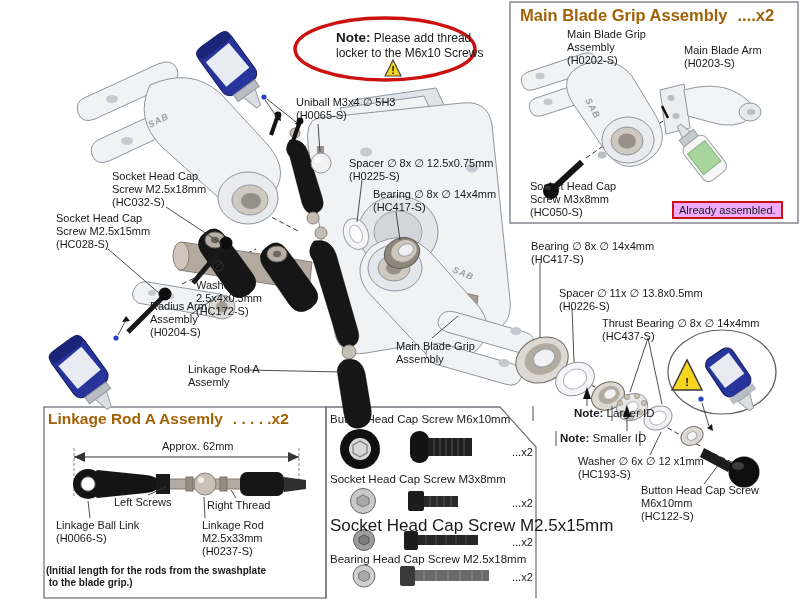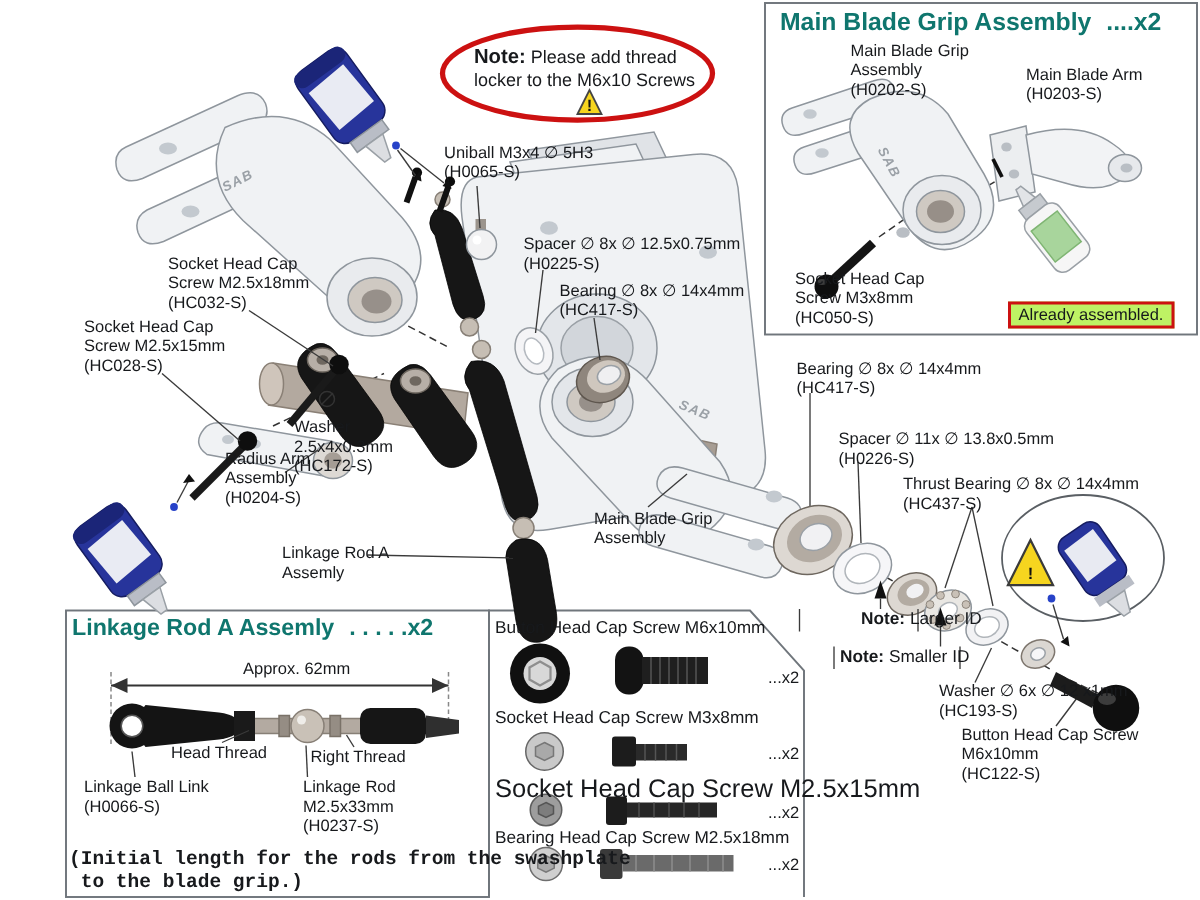--- a/index.html
+++ b/index.html
@@ -7,7 +7,7 @@
          font-family:"Liberation Sans","DejaVu Sans",sans-serif;color:#15181b;}
   svg{position:absolute;left:0;top:0;}
   .lbl{position:absolute;font-size:11px;line-height:1.18;white-space:pre-wrap;color:#17191c;z-index:3;}
-  .title{position:absolute;font-weight:bold;font-size:15.5px;color:#0f766e;z-index:3;white-space:pre;}
+  .title{position:absolute;font-weight:bold;font-size:15.5px;color:#a16207;z-index:3;white-space:pre;}
   .qty{margin-left:10px;font-weight:bold;}
   .w{fill:#f0f2f4;stroke:#8f969d;stroke-width:1;}
   .wd{fill:#e0e3e7;stroke:#8f969d;stroke-width:1;}

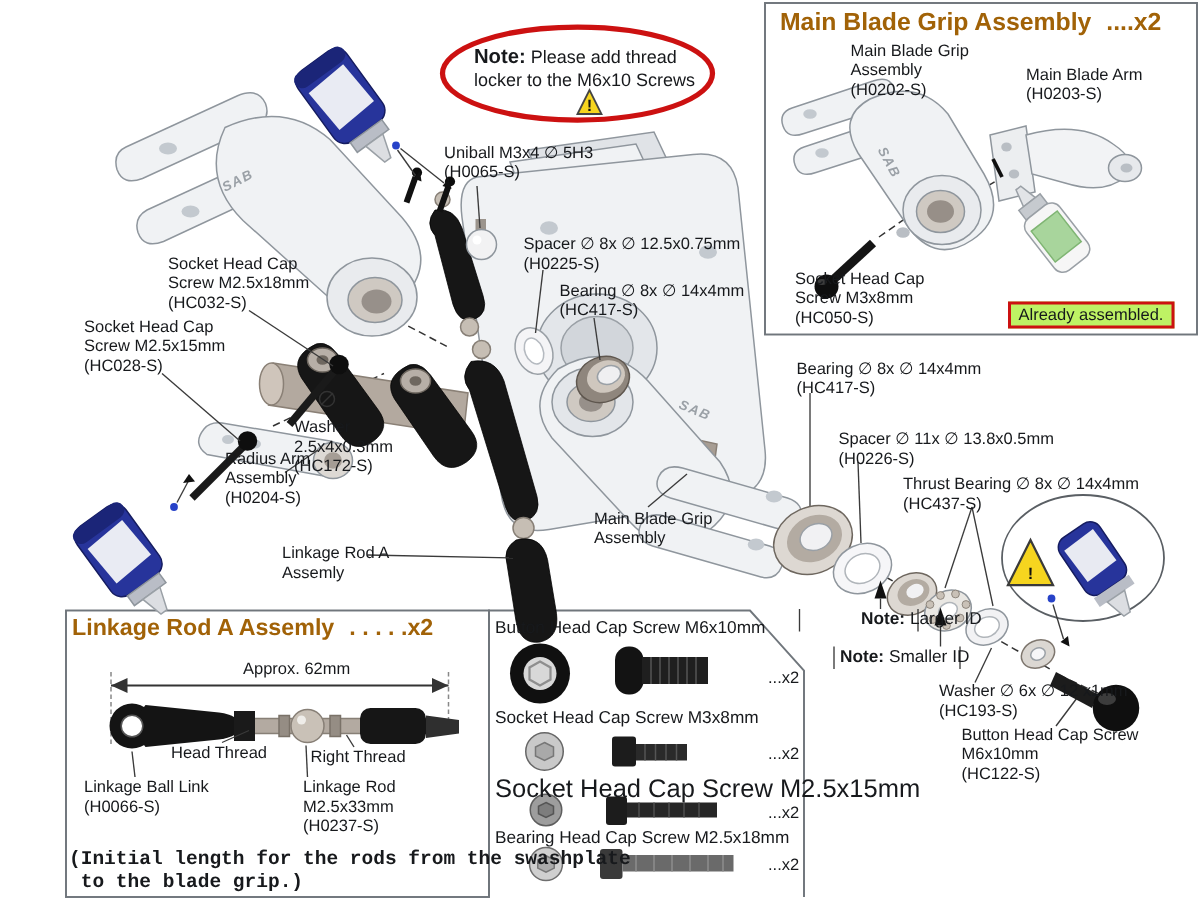--- a/index.html
+++ b/index.html
@@ -17,7 +17,7 @@
   .panel{fill:none;stroke:#70767c;stroke-width:1.3;}
   .sab{font:italic bold 9px "Liberation Sans",sans-serif;fill:#9aa0a6;letter-spacing:1px;}
   .bang{font:bold 11px "Liberation Sans",sans-serif;fill:#111;text-anchor:middle;}
-  .note-callout{font-size:12px;}
+  .note-callout{font-size:12px;margin-left:20px;}
   .note-callout b{font-size:13.5px;}
   .small-note{font-size:11.5px;}
   .boxed{position:absolute;border:2px solid #cc1111;padding:1px 5px;font-size:11px;z-index:3;background:#bef264;}

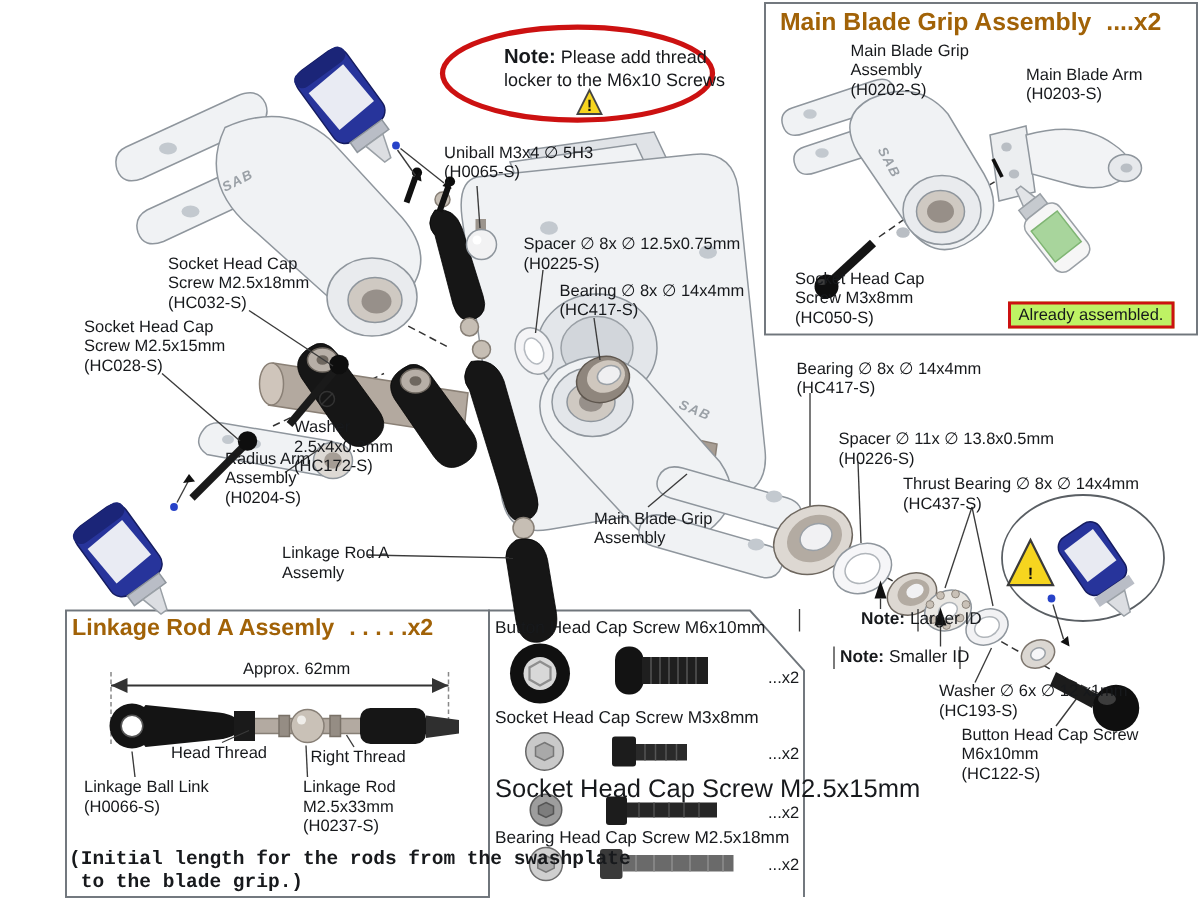--- a/index.html
+++ b/index.html
@@ -20,7 +20,7 @@
   .note-callout{font-size:12px;margin-left:20px;}
   .note-callout b{font-size:13.5px;}
   .small-note{font-size:11.5px;}
-  .boxed{position:absolute;border:2px solid #cc1111;padding:1px 5px;font-size:11px;z-index:3;background:#bef264;}
+  .boxed{position:absolute;border:2px solid #cc1111;padding:1px 5px;font-size:11px;z-index:3;background:#f0abfc;}
   .foot{font-weight:bold;font-size:13px;font-family:Liberation Mono, monospace;}
 </style>
 </head>

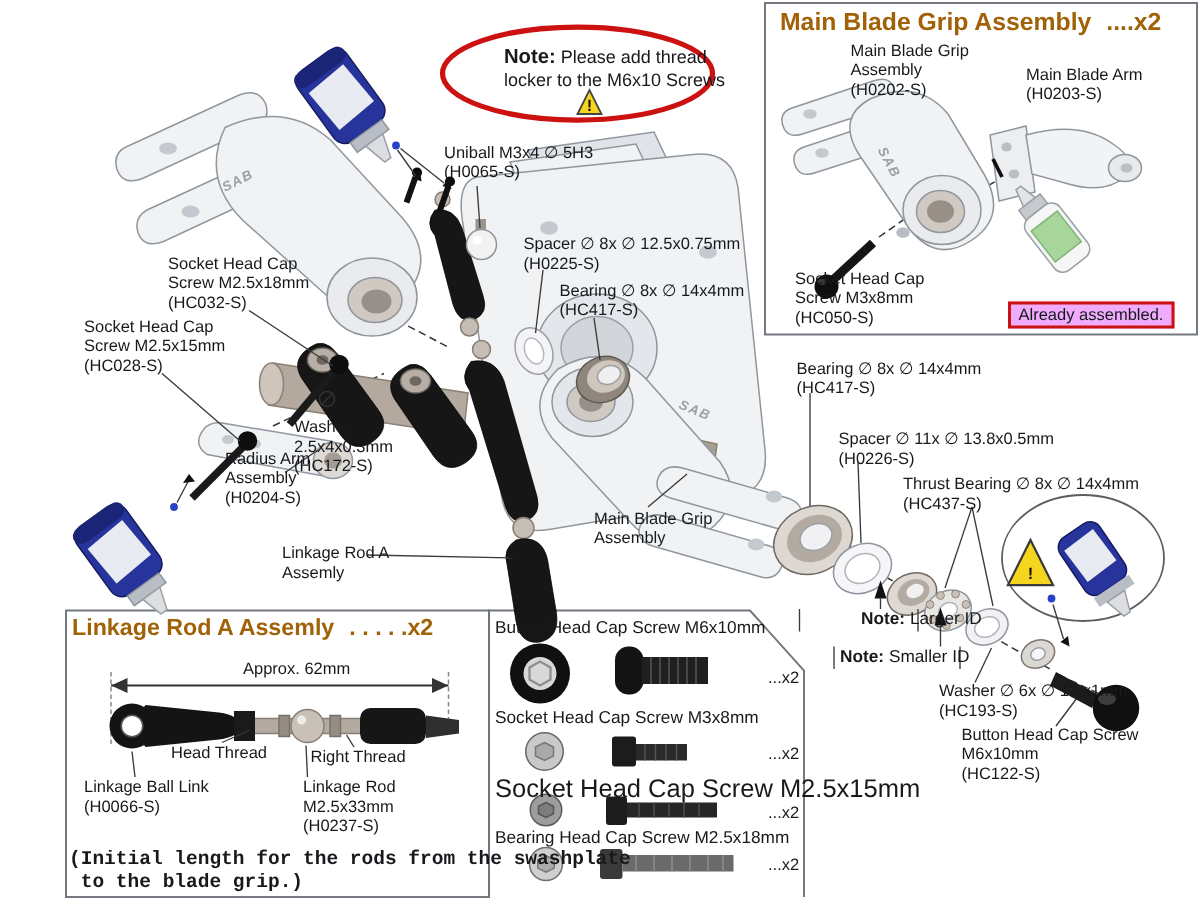--- a/index.html
+++ b/index.html
@@ -397,7 +397,7 @@
 (HC437-S)</div>
 <div class="lbl small-note" style="left:537px;top:407px;margin-left:37px;"><b>Note:</b><span> Larger ID</span></div>
 <div class="lbl small-note" style="left:560px;top:432px;"><b>Note:</b><span> Smaller ID</span></div>
-<div class="lbl" style="left:578px;top:455px;margin-left:48px;">Washer ∅ 6x ∅ 12 x1mm
+<div class="lbl" style="left:578px;top:455px;">Washer ∅ 6x ∅ 12 x1mm
 (HC193-S)</div>
 <div class="lbl" style="left:641px;top:484px;">Button Head Cap Screw
 M6x10mm

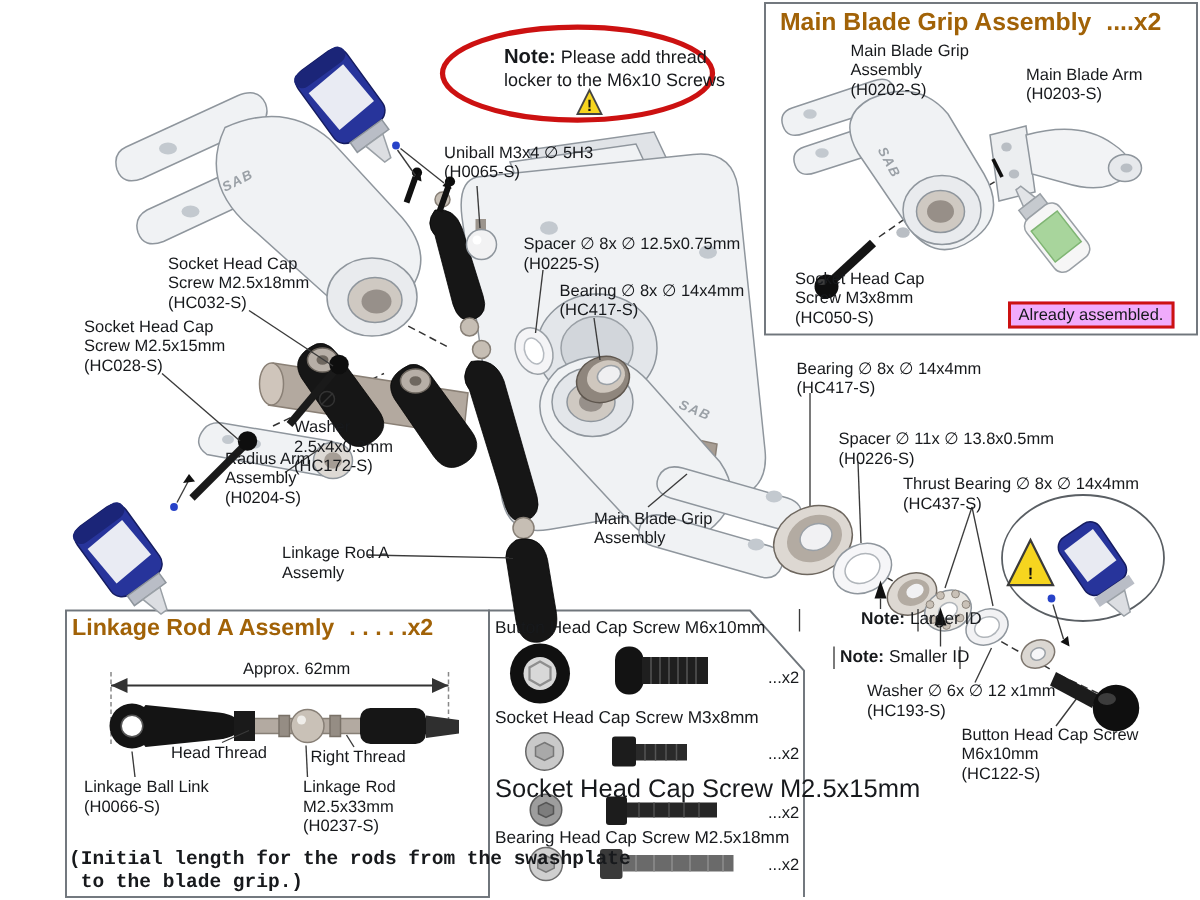--- a/index.html
+++ b/index.html
@@ -416,7 +416,7 @@
 
 <div class="title" style="left:48px;top:410px;"><span>Linkage Rod A Assemly</span><span class="qty">. . . . .x2</span></div>
 <div class="lbl" style="left:162px;top:440px;">Approx. 62mm</div>
-<div class="lbl" style="left:114px;top:496px;">Head Thread</div>
+<div class="lbl" style="left:114px;top:496px;">Left Screws</div>
 <div class="lbl" style="left:207px;top:499px;">Right Thread</div>
 <div class="lbl" style="left:56px;top:519px;">Linkage Ball Link
 (H0066-S)</div>

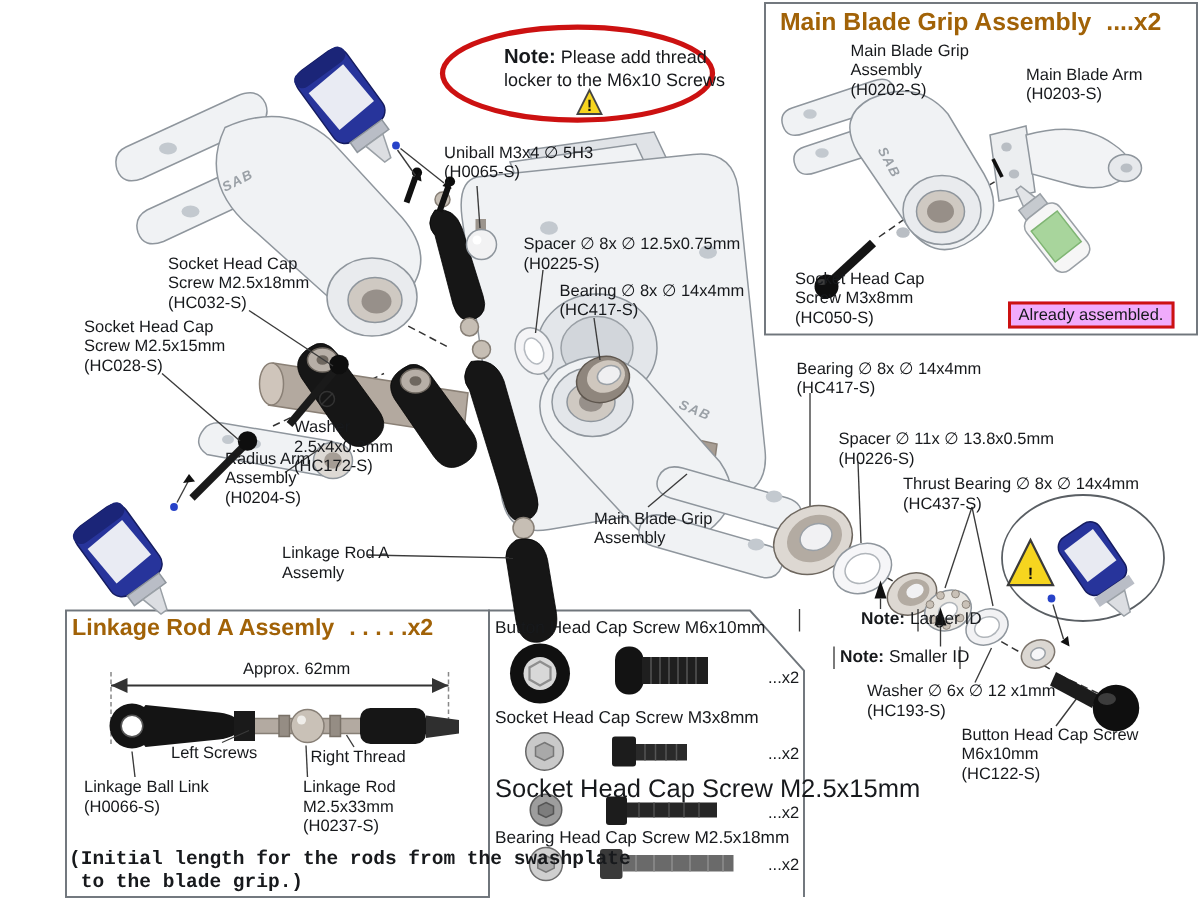--- a/index.html
+++ b/index.html
@@ -21,7 +21,7 @@
   .note-callout b{font-size:13.5px;}
   .small-note{font-size:11.5px;}
   .boxed{position:absolute;border:2px solid #cc1111;padding:1px 5px;font-size:11px;z-index:3;background:#f0abfc;}
-  .foot{font-weight:bold;font-size:13px;font-family:Liberation Mono, monospace;}
+  .foot{font-weight:bold;font-size:10px;}
 </style>
 </head>
 <body>

